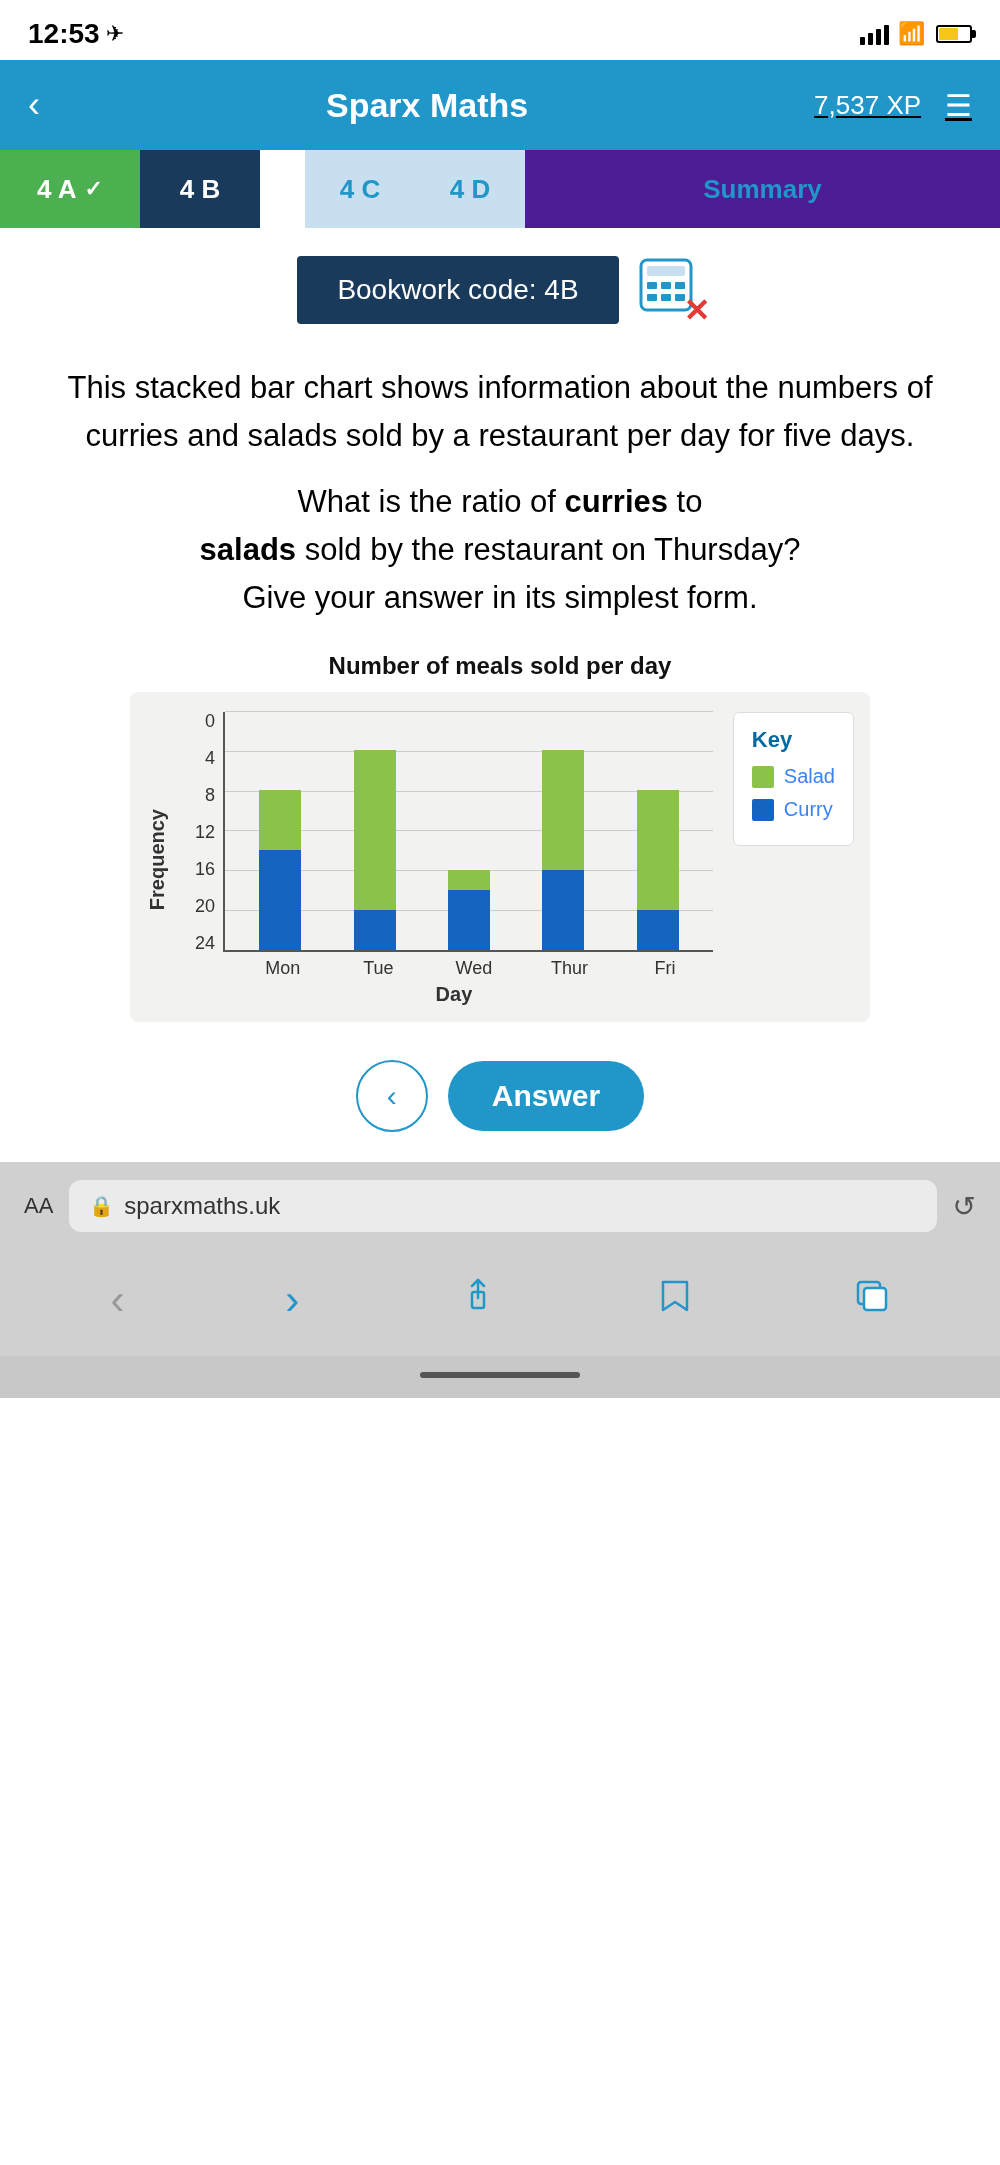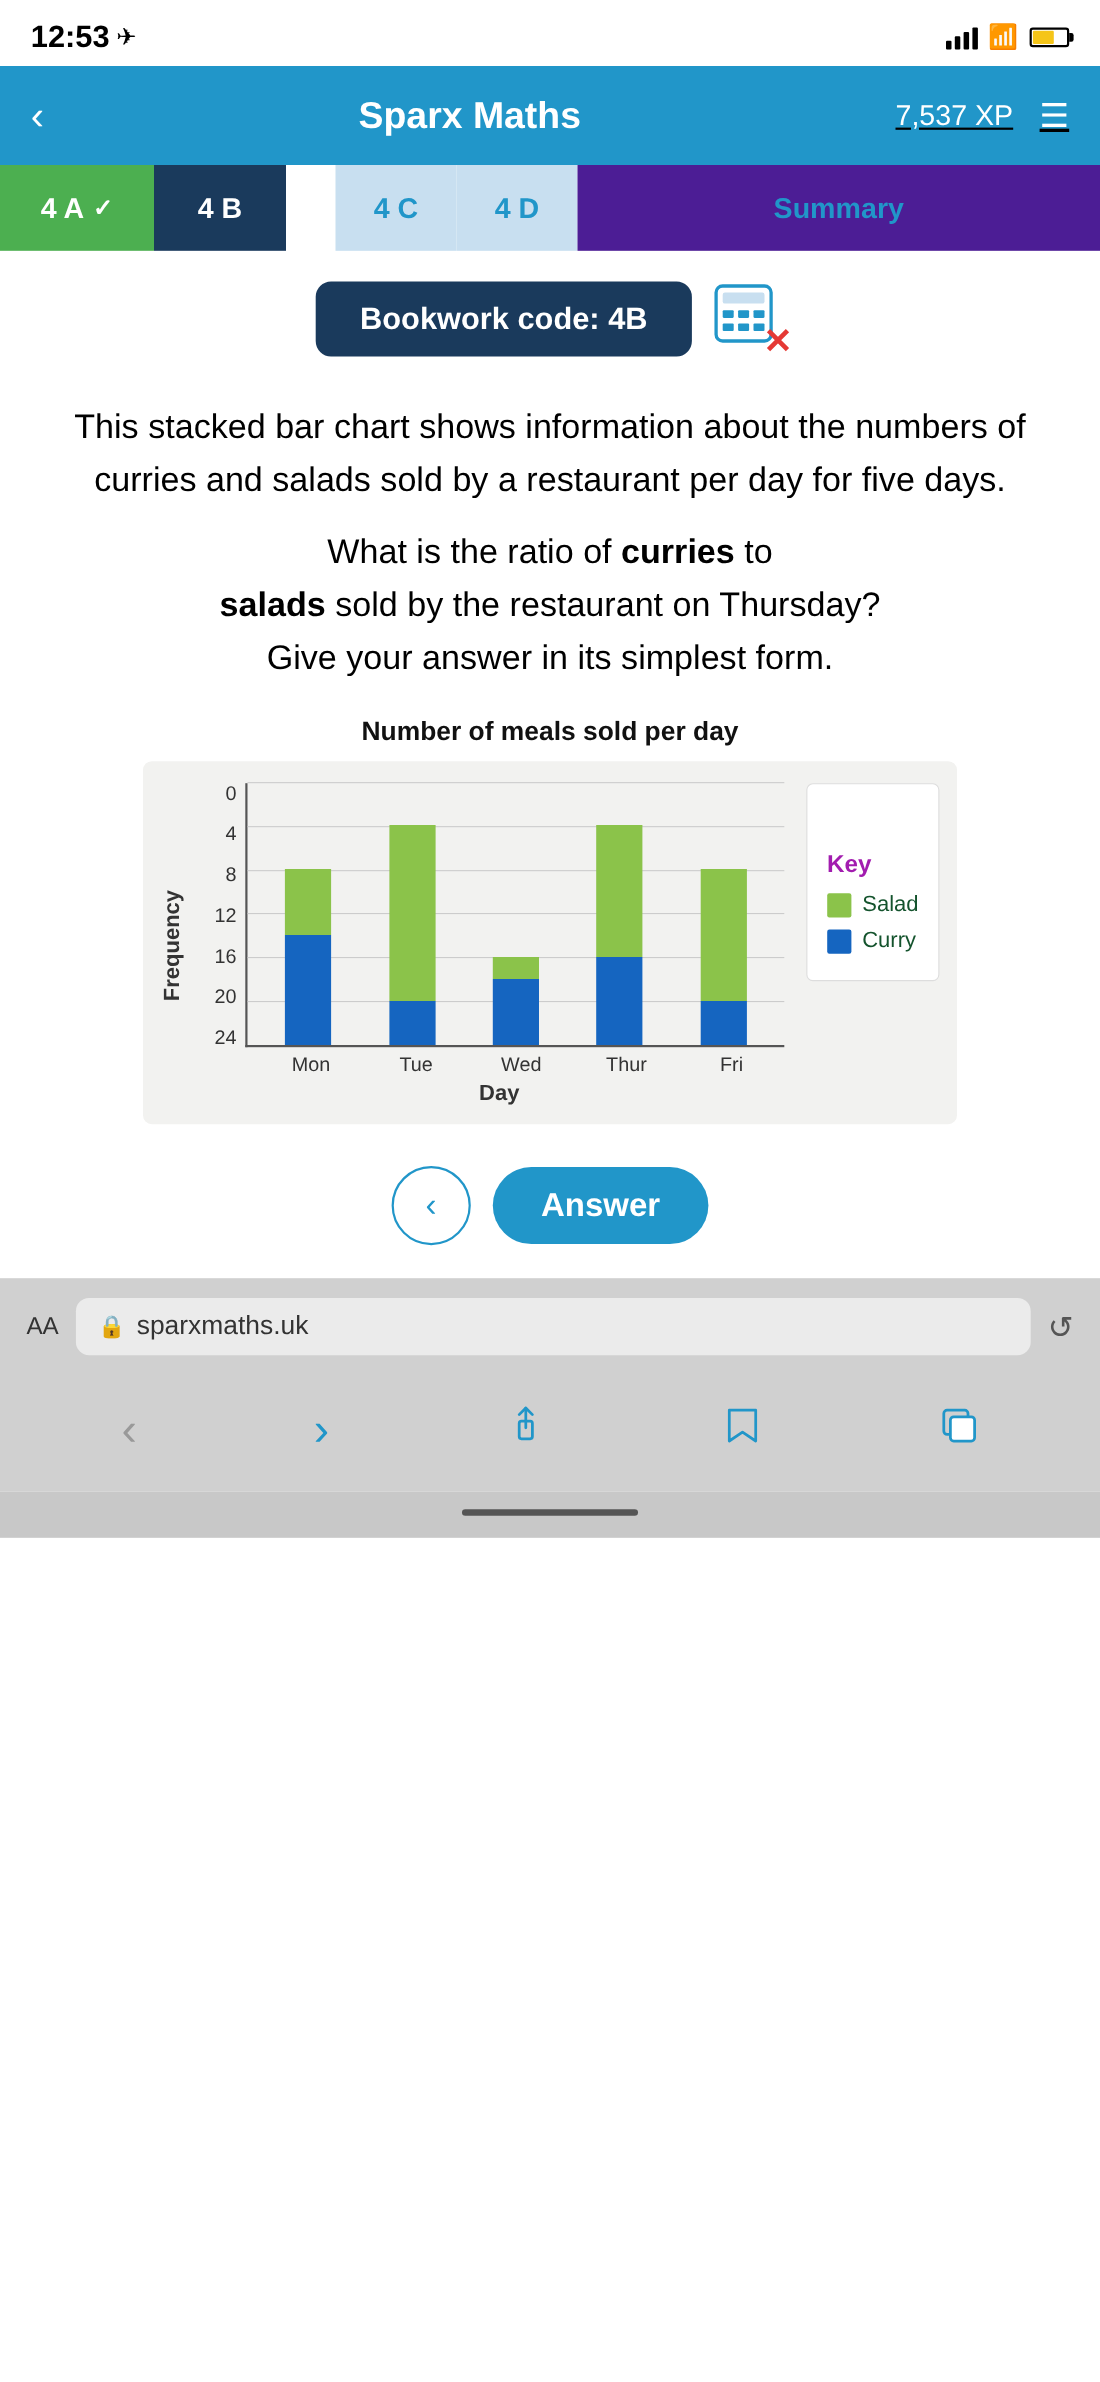--- a/index.html
+++ b/index.html
@@ -170,9 +170,9 @@
       background: #1a3a5c;
       color: #fff;
       font-size: 28px;
-      font-weight: 700;
+      font-weight: 400;
       padding: 18px 40px;
-      border-radius: 14px;
+      border-radius: 4px;
     }
 
     

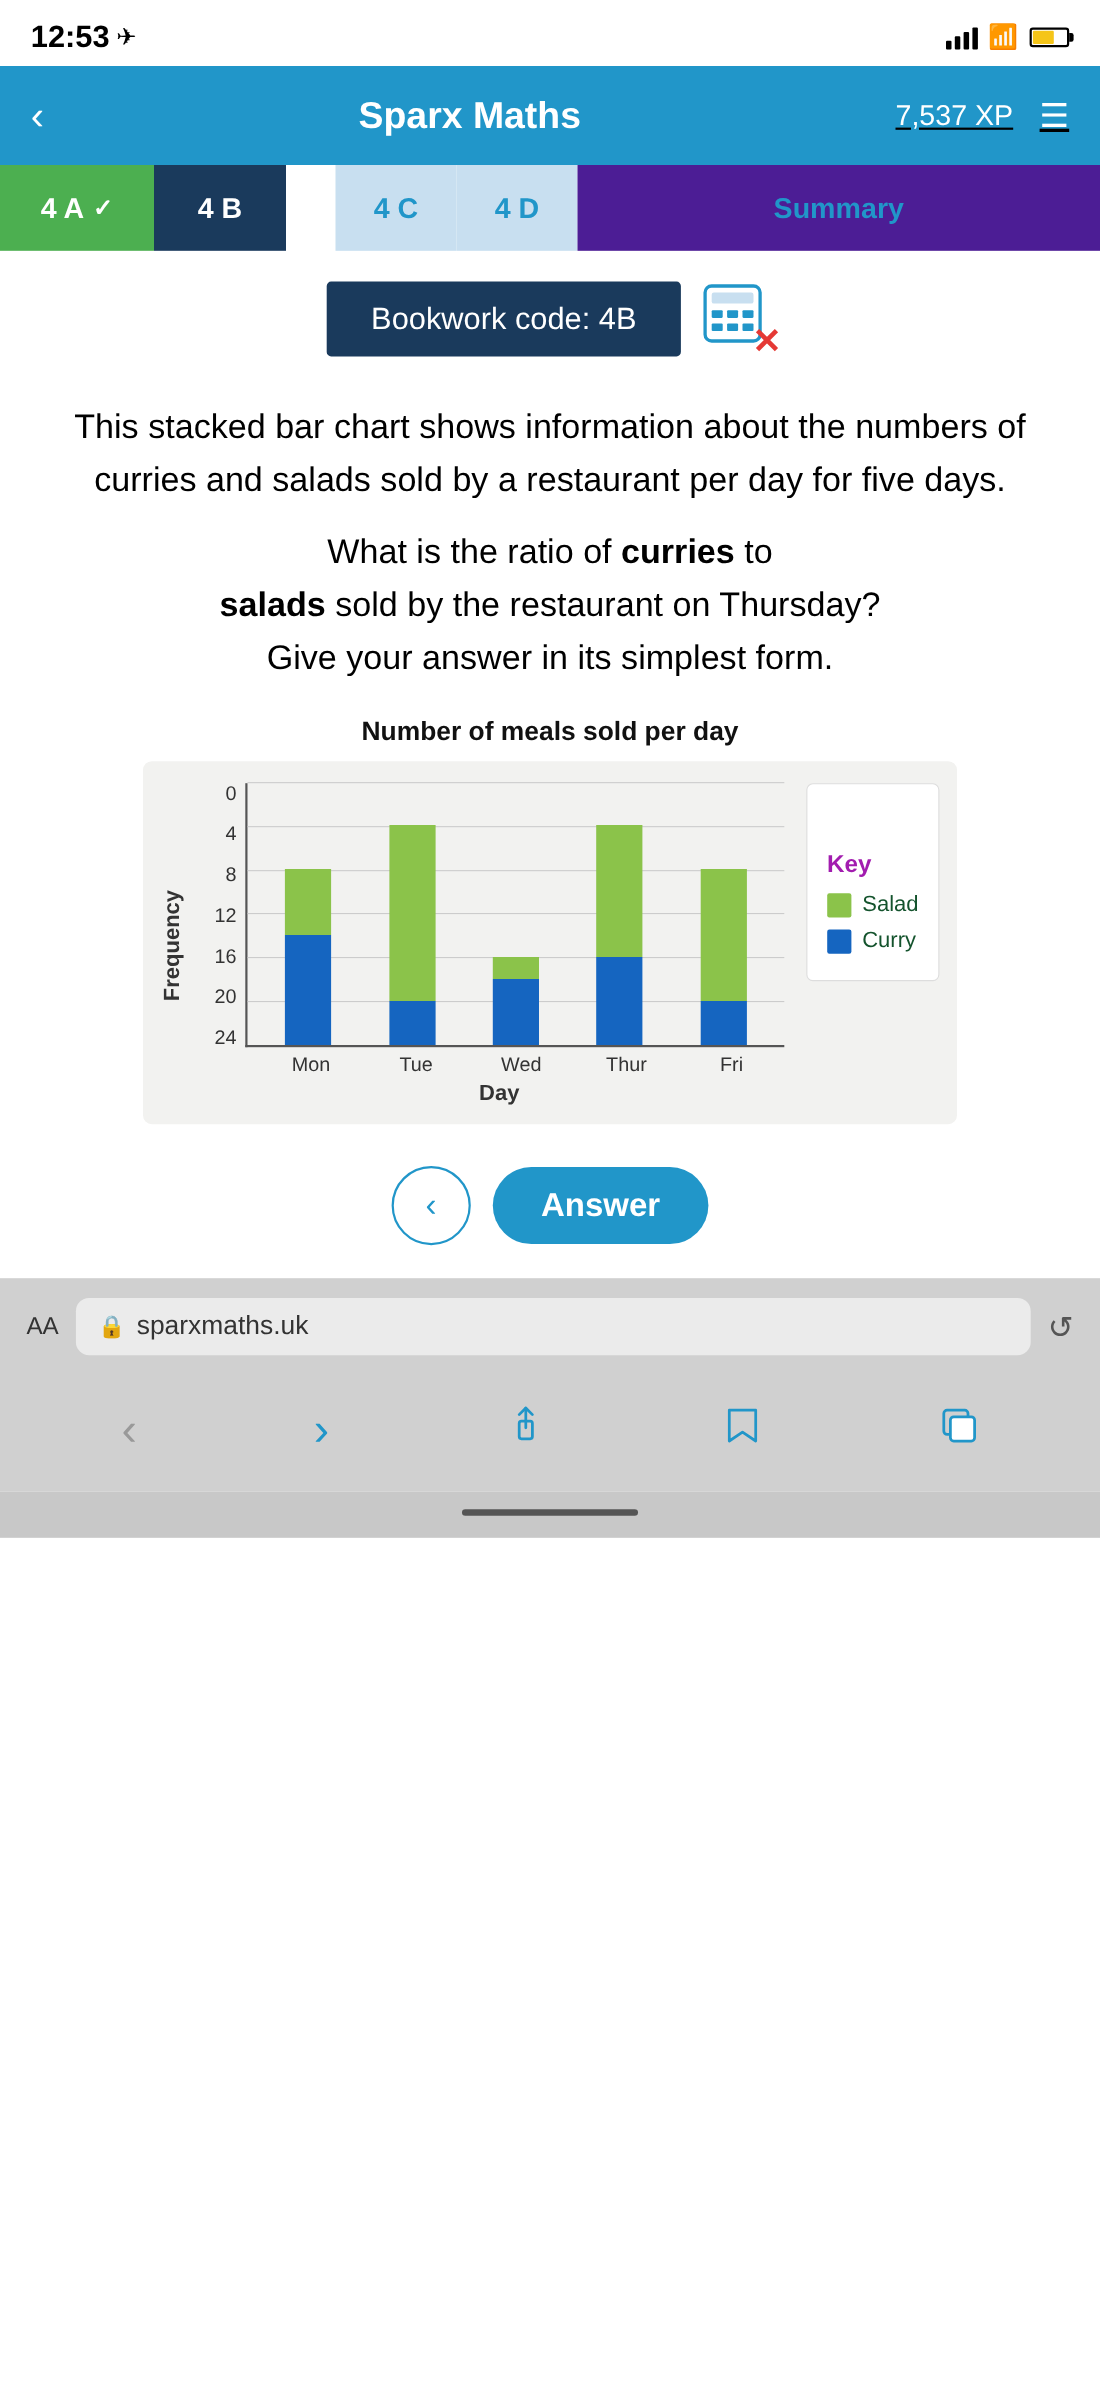--- a/index.html
+++ b/index.html
@@ -317,8 +317,7 @@
       font-size: 22px;
       font-weight: 700;
       margin-bottom: 12px;
-      color: #a21caf;
-      margin-top: 46px;
+      color: #0369a1;
     }
     .key-item {
       display: flex;

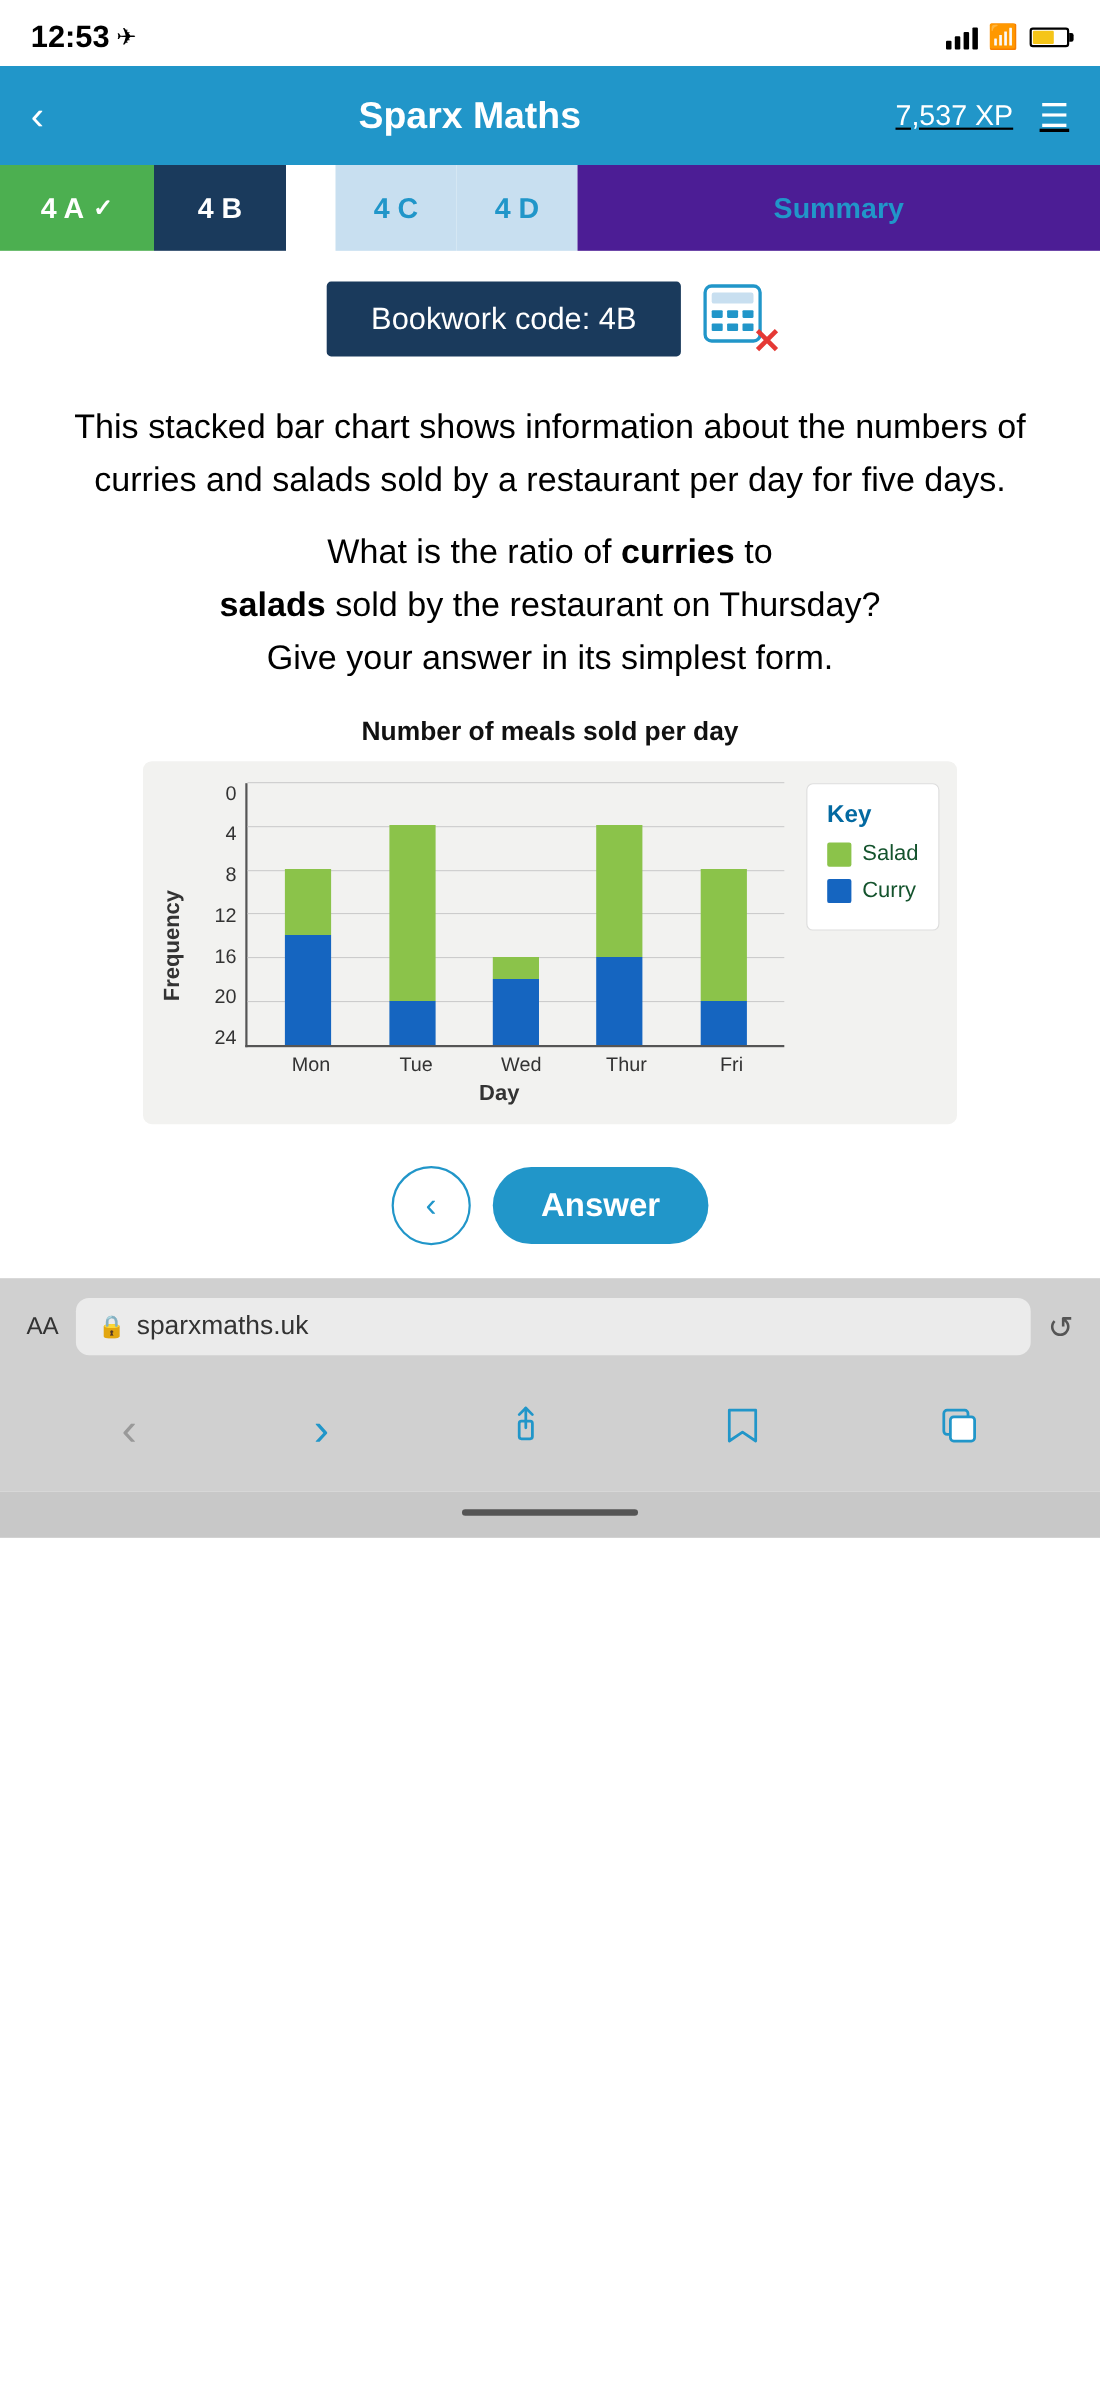--- a/index.html
+++ b/index.html
@@ -332,7 +332,7 @@
     }
     .key-label {
       font-size: 20px;
-      color: #14532d;
+      color: #3b82f6;
     }
 
     

